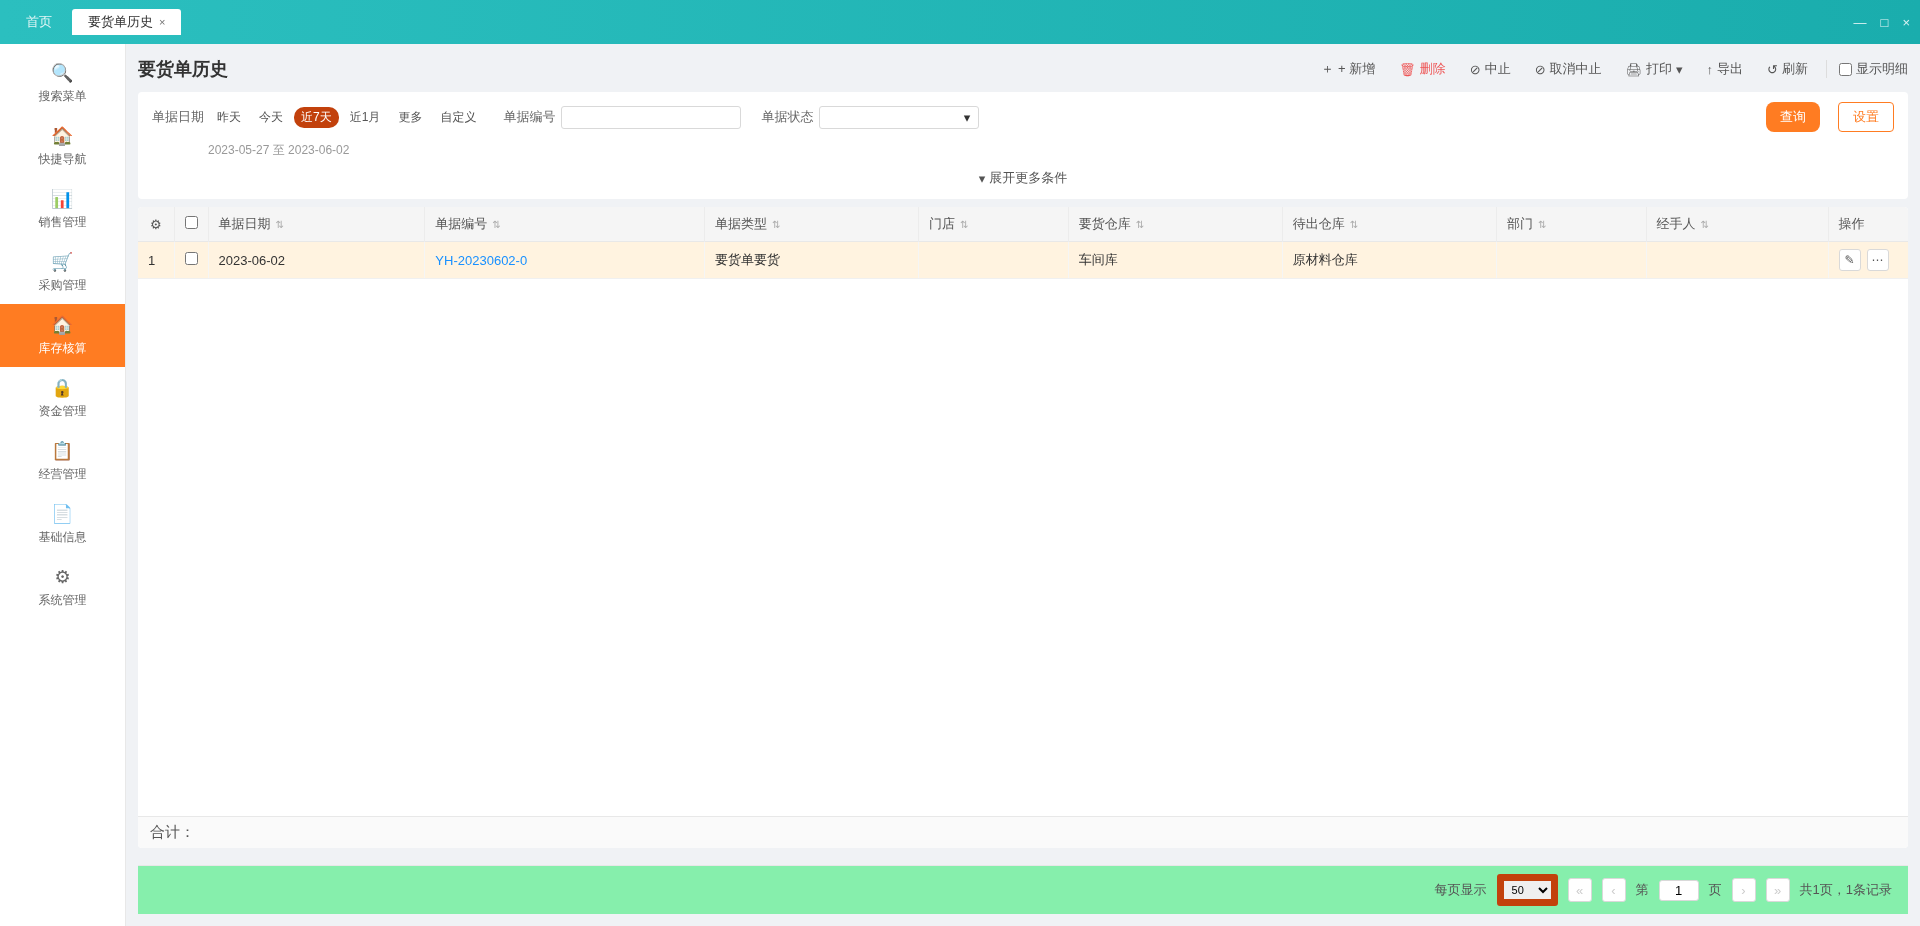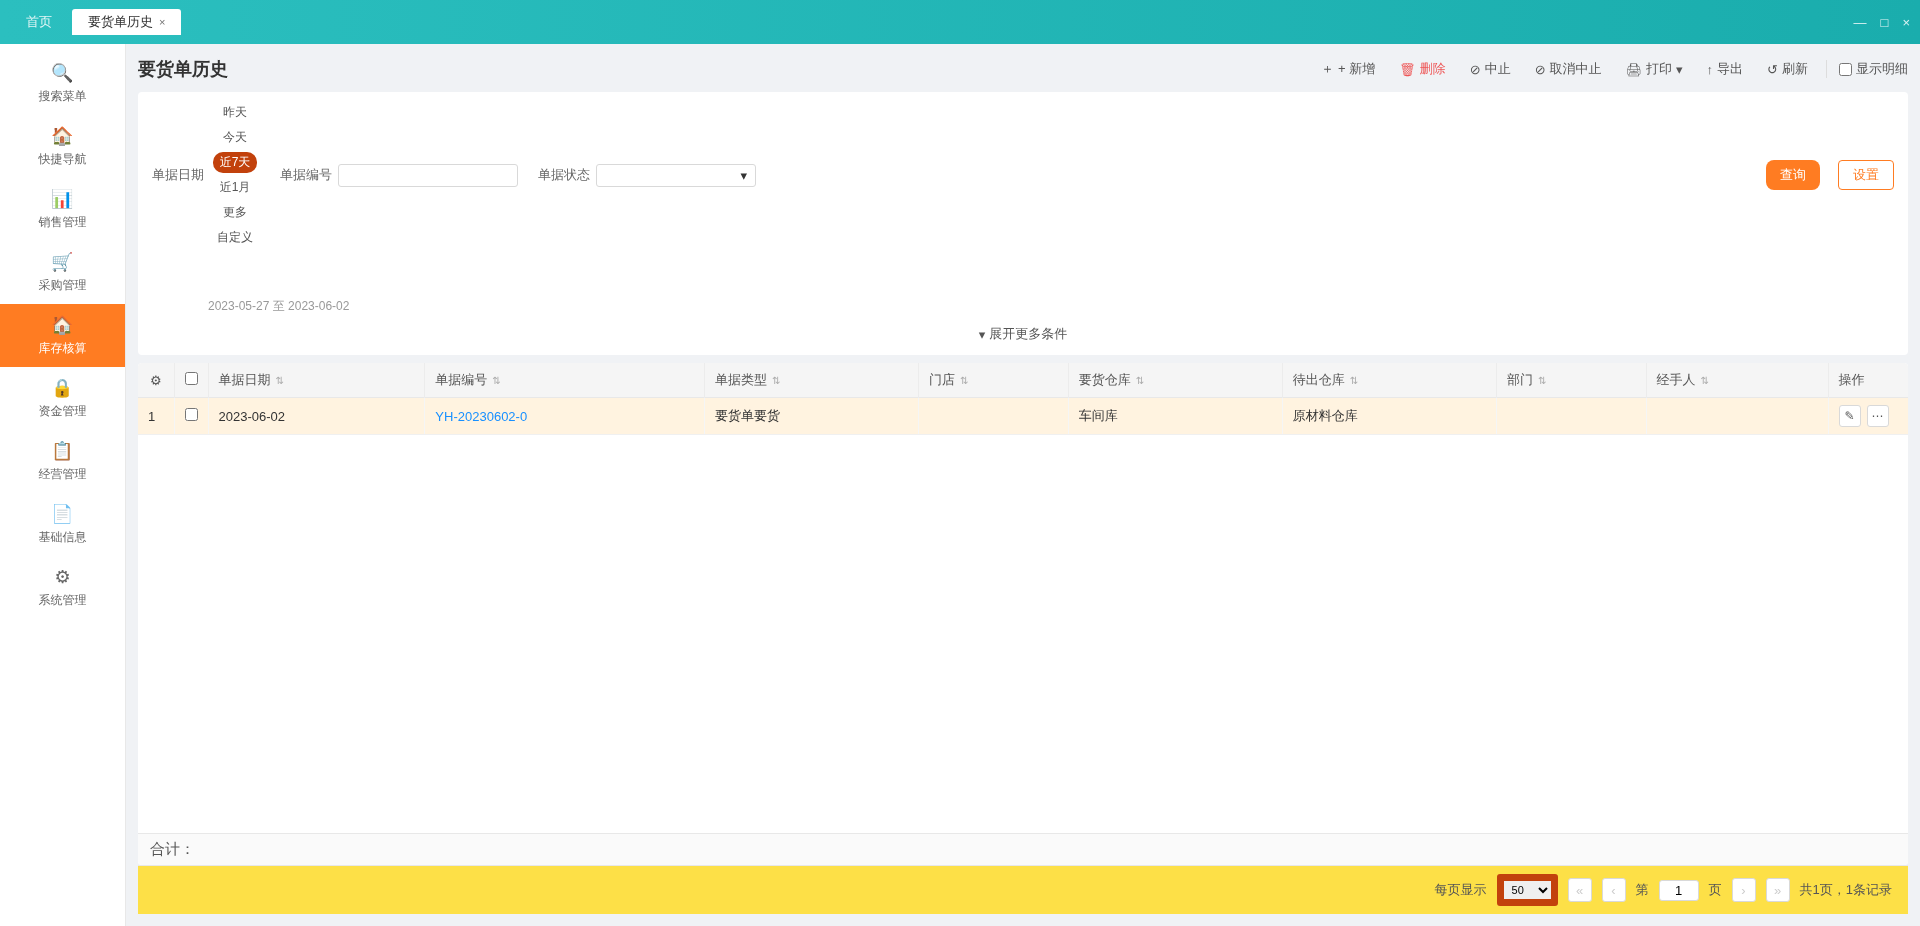--- a/index.html
+++ b/index.html
@@ -180,9 +180,8 @@
     }
     .filter-date-btns {
       display: flex;
-      align-items: center;
+      align-items: flex-end;
       gap: 4px;
-      flex-direction: column;
     }
     .date-btn {
       padding: 2px 7px;

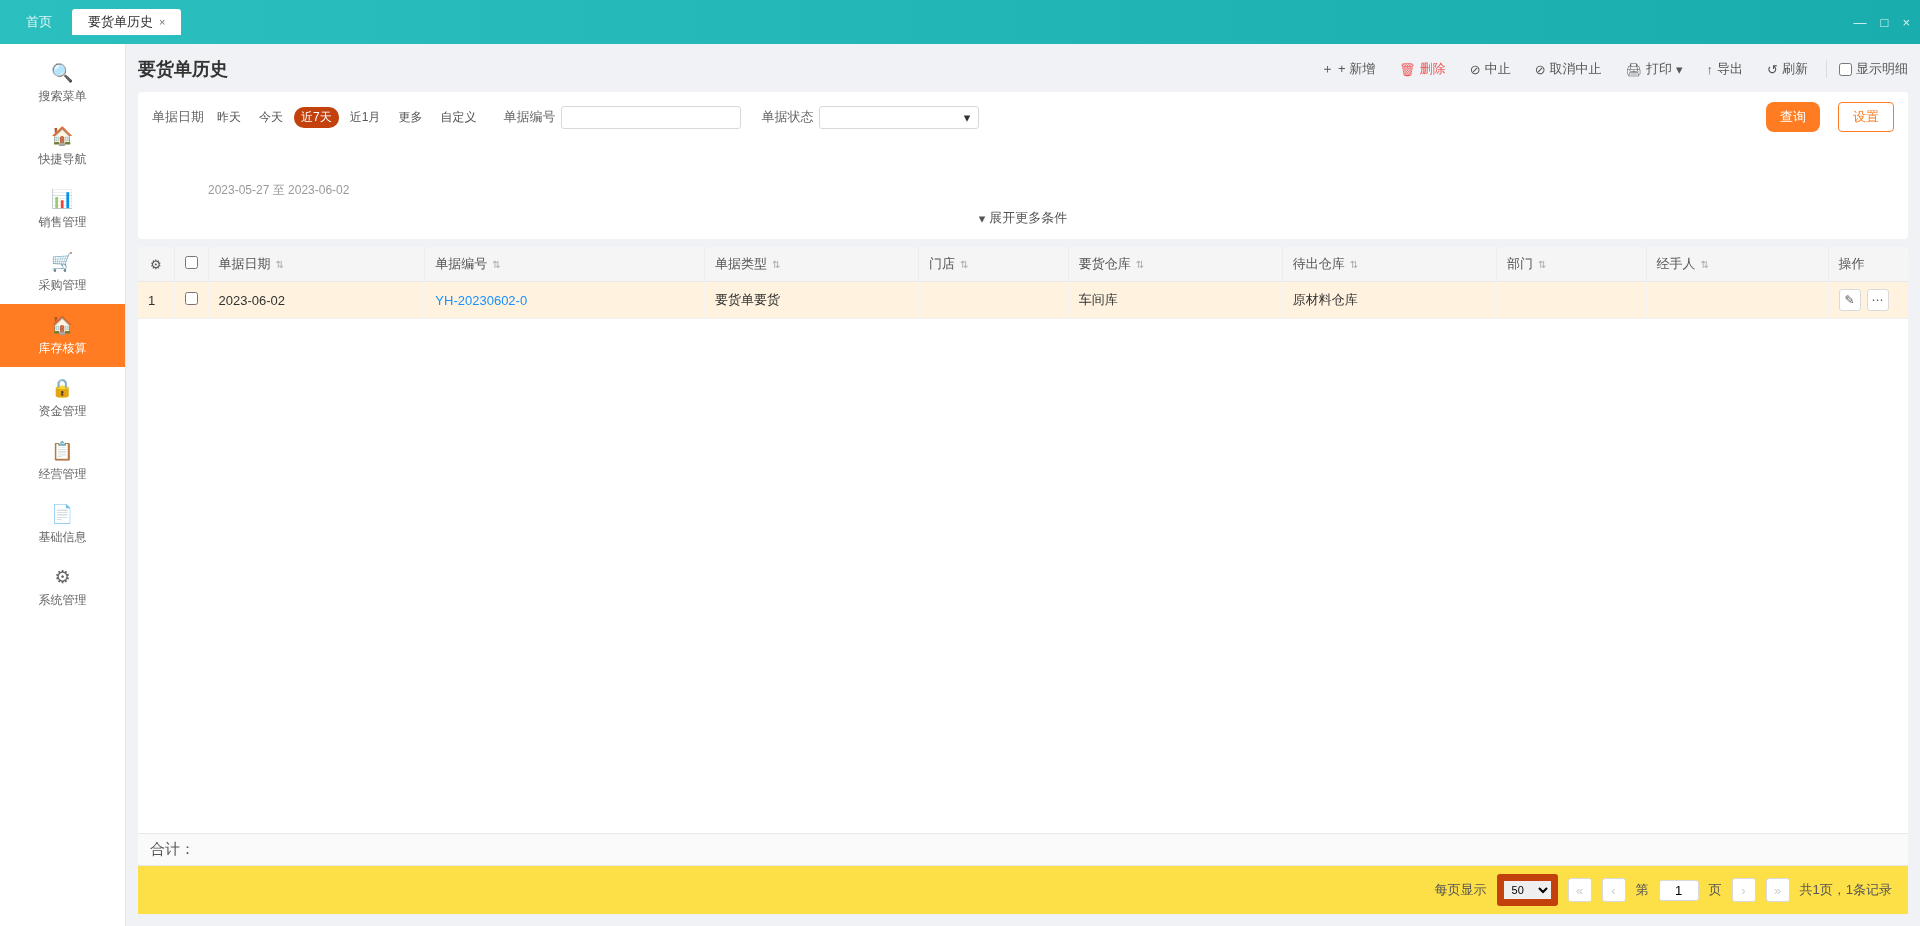--- a/index.html
+++ b/index.html
@@ -492,7 +492,7 @@
         </div>
       </div>
 
-      <div class="filter-row" style="padding-left:56px;margin-top:40px;">
+      <div class="filter-row" style="padding-left:56px;">
         <span class="date-range-text">2023-05-27 至 2023-06-02</span>
       </div>
 

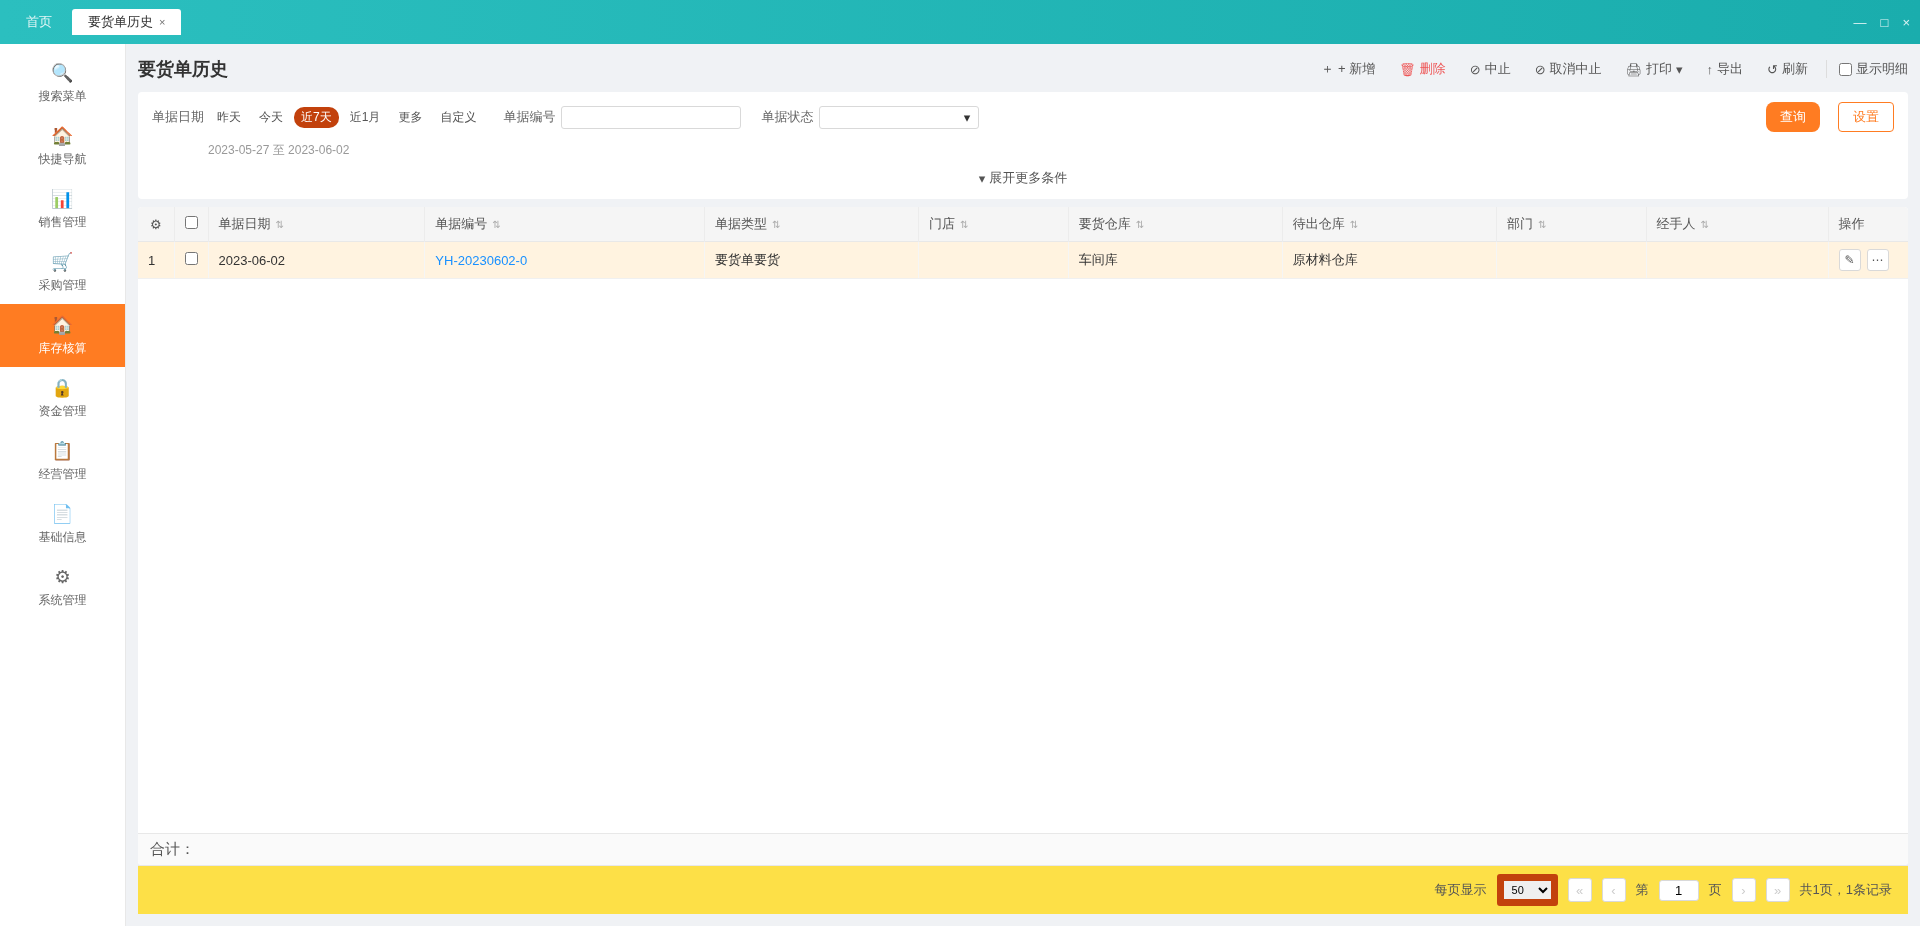--- a/index.html
+++ b/index.html
@@ -307,7 +307,7 @@
 
     
     .pagination-bar {
-      background: #fde047;
+      background: #86efac;
       border-top: 1px solid #e8e8e8;
       padding: 8px 16px;
       display: flex;
@@ -317,6 +317,7 @@
       font-size: 13px;
       color: #555;
       flex-shrink: 0;
+      margin-top: 17px;
     }
     .page-size-select {
       border: 7px solid #c2410c;

